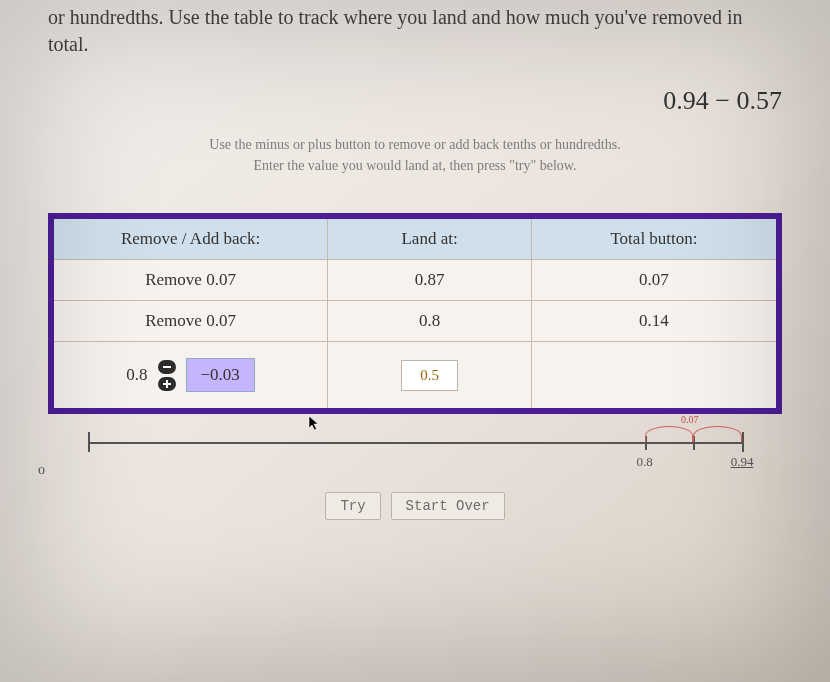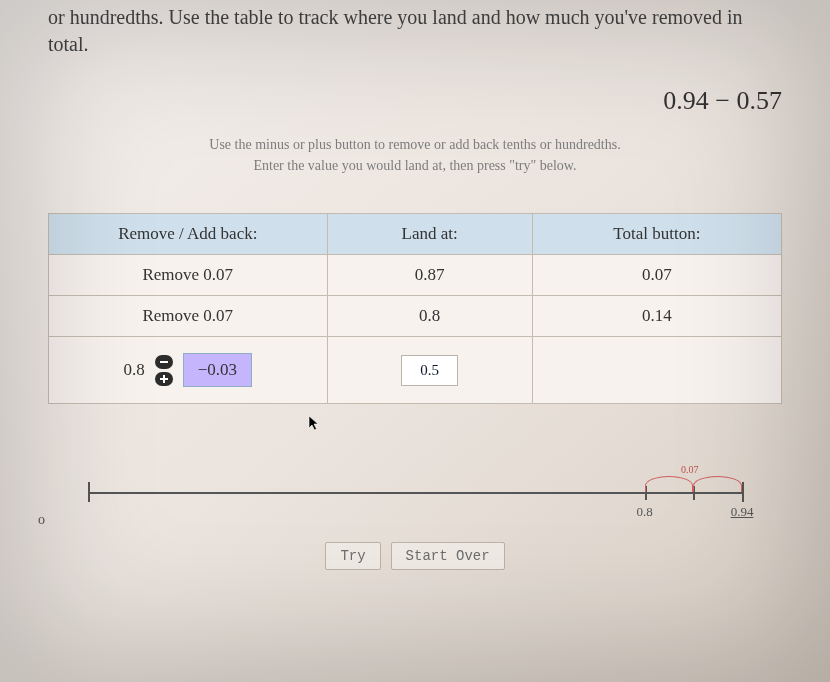--- a/index.html
+++ b/index.html
@@ -45,8 +45,7 @@
       width: 100%;
       border-collapse: collapse;
       background: #f7f2ee;
-      border: 1px solid #4c1d95;
-      margin-bottom: 60px;
+      border: 6px solid #4c1d95;
     }
     .tbl th, .tbl td {
       border: 1px solid #c4bbb0;

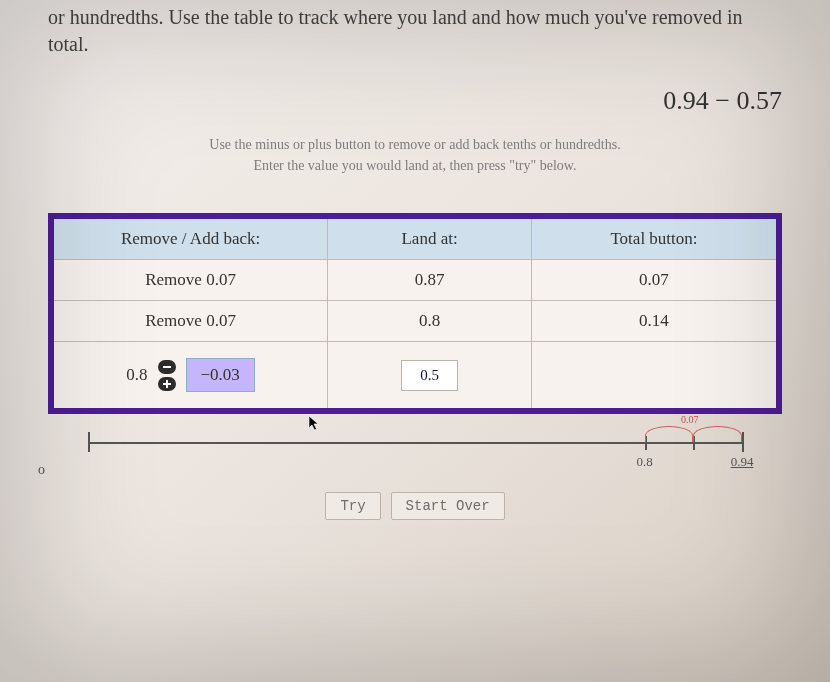--- a/index.html
+++ b/index.html
@@ -95,7 +95,7 @@
       border: 1px solid #bdb3a8;
       padding: 6px 18px;
       font-size: 15px;
-      color: #0f172a;
+      color: #a16207;
       display: inline-block;
     }
     .numline-wrap {

